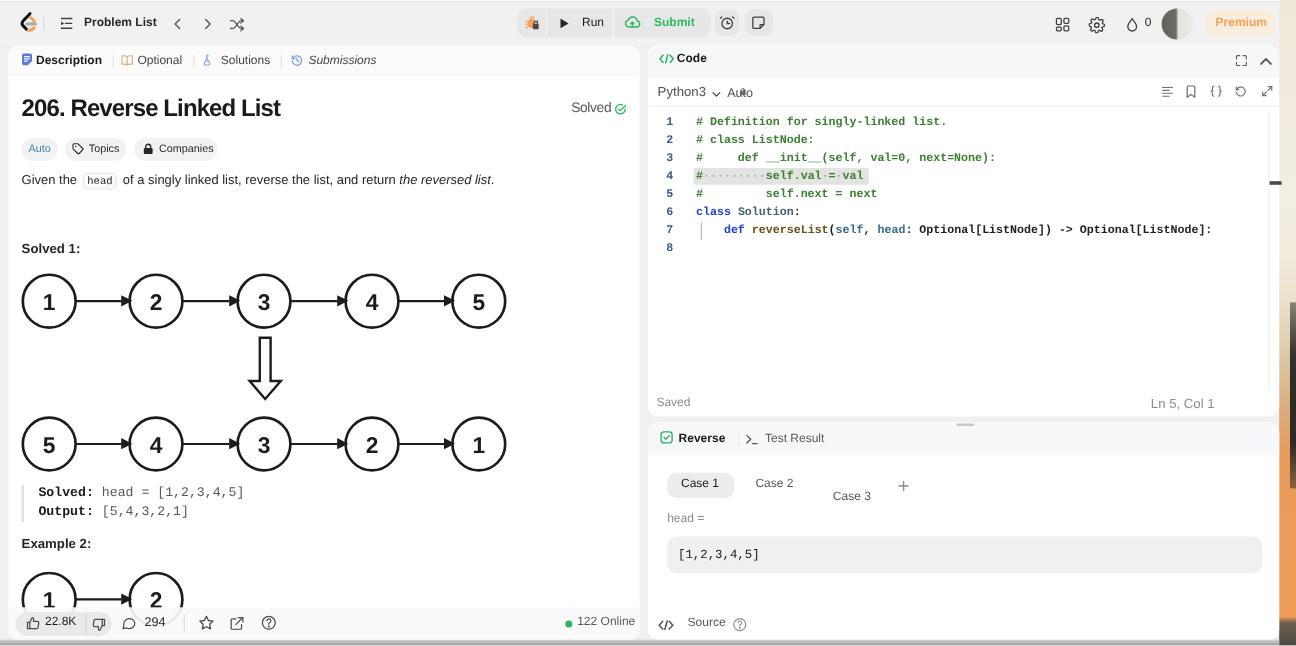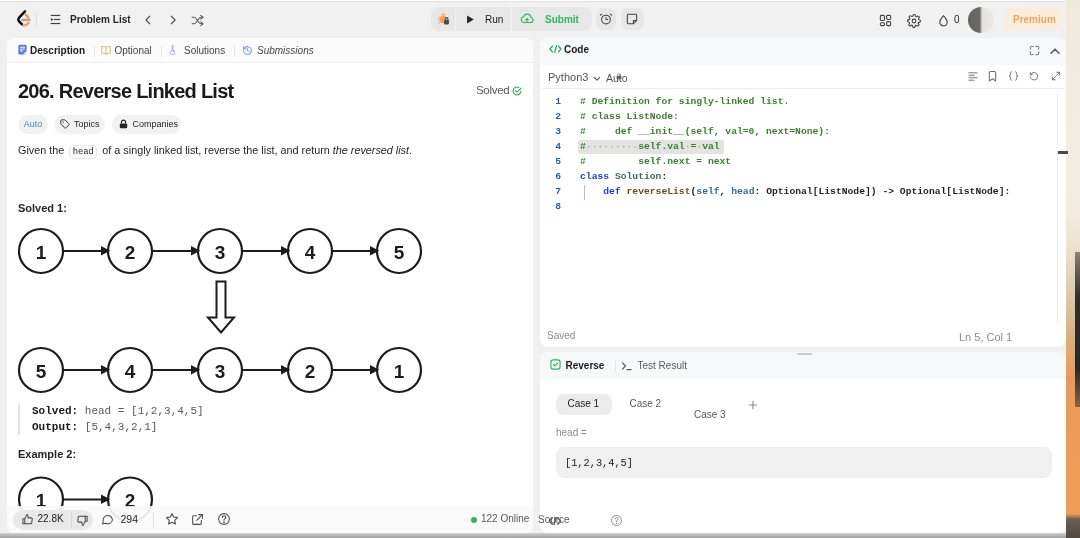--- a/index.html
+++ b/index.html
@@ -361,7 +361,7 @@
     <path d="M18 2l5.5 6-5.5 6"></path>
     <path d="M14.8 1.5 11.3 14.5"></path>
   </svg>
-<div class="abs" style="left:538px;top:514px;font-size:10px;color:#595959;">Source</div>
+<div class="abs" style="left:573px;top:514px;font-size:10px;color:#595959;">Source</div>
 <svg class="abs" style="left:610px;top:514px;" width="13" height="13" viewBox="0 0 24 24" fill="none" stroke="#8c8c8c" stroke-width="1.8">
     <circle cx="12" cy="12" r="9.2"></circle>
     <path d="M9.3 9.2a2.8 2.8 0 1 1 3.7 2.7c-.8.3-1 .9-1 1.6v.6" stroke-linecap="round"></path>

